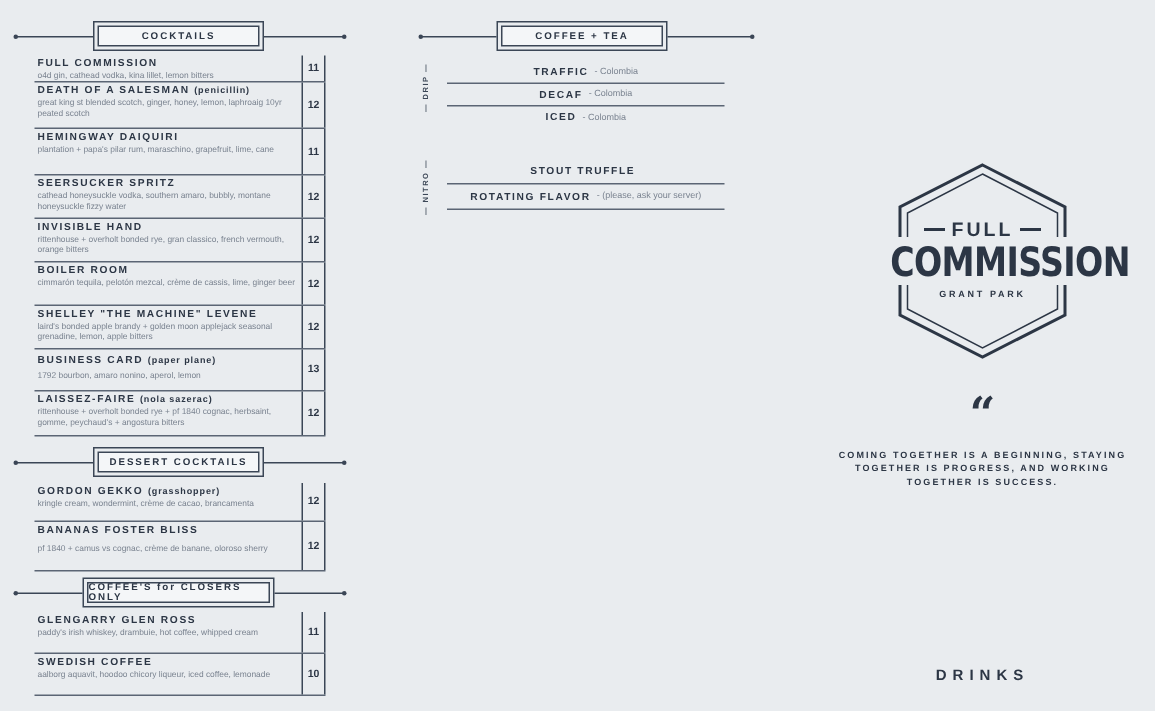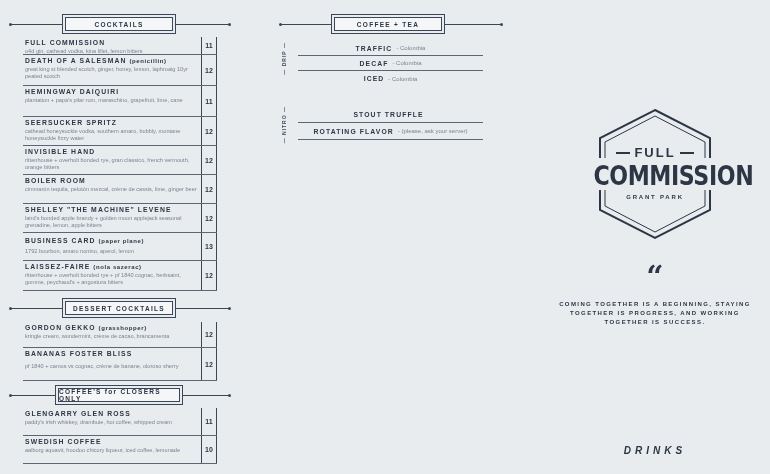--- a/index.html
+++ b/index.html
@@ -147,7 +147,7 @@
   }
   .drinks-label {
     position: absolute; top: 445px; left: 0; width: 230px; text-align: center;
-    font-size: 10px; font-weight: bold; letter-spacing: 4px; color: #2c3645; font-style: italic;
+    font-size: 10px; font-weight: bold; letter-spacing: 4px; color: #2c3645;
   }
 </style>
 </head>

